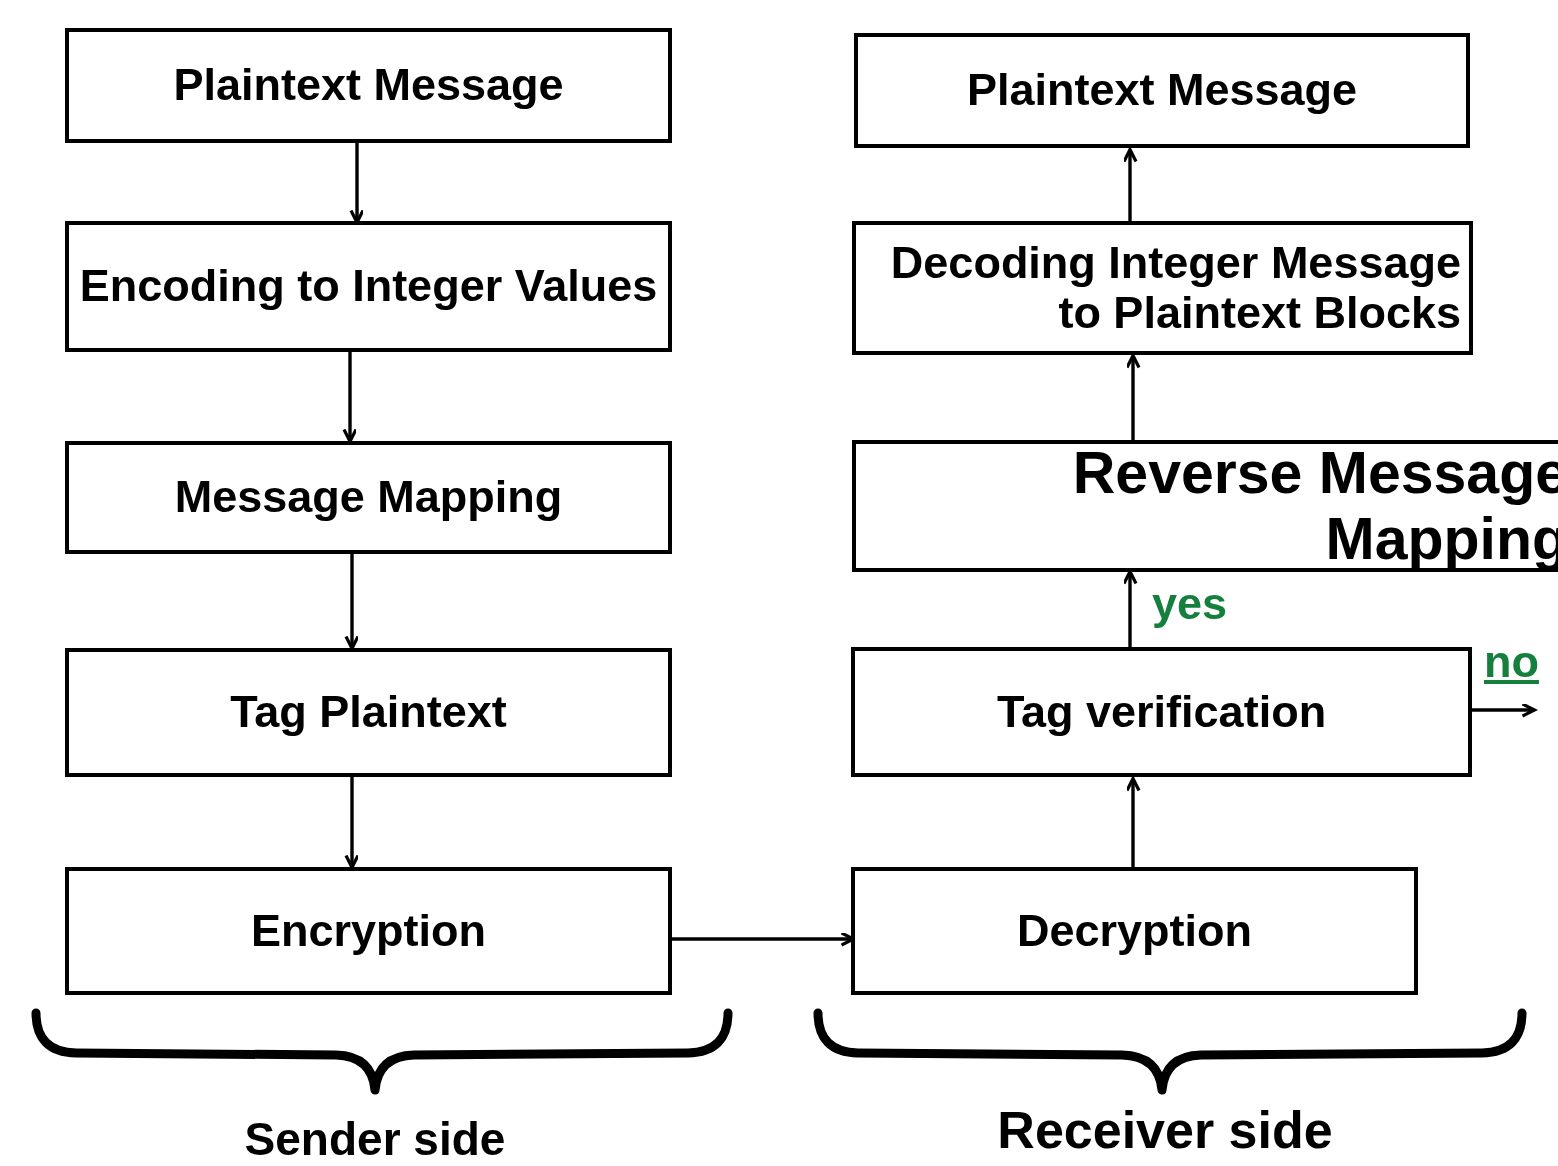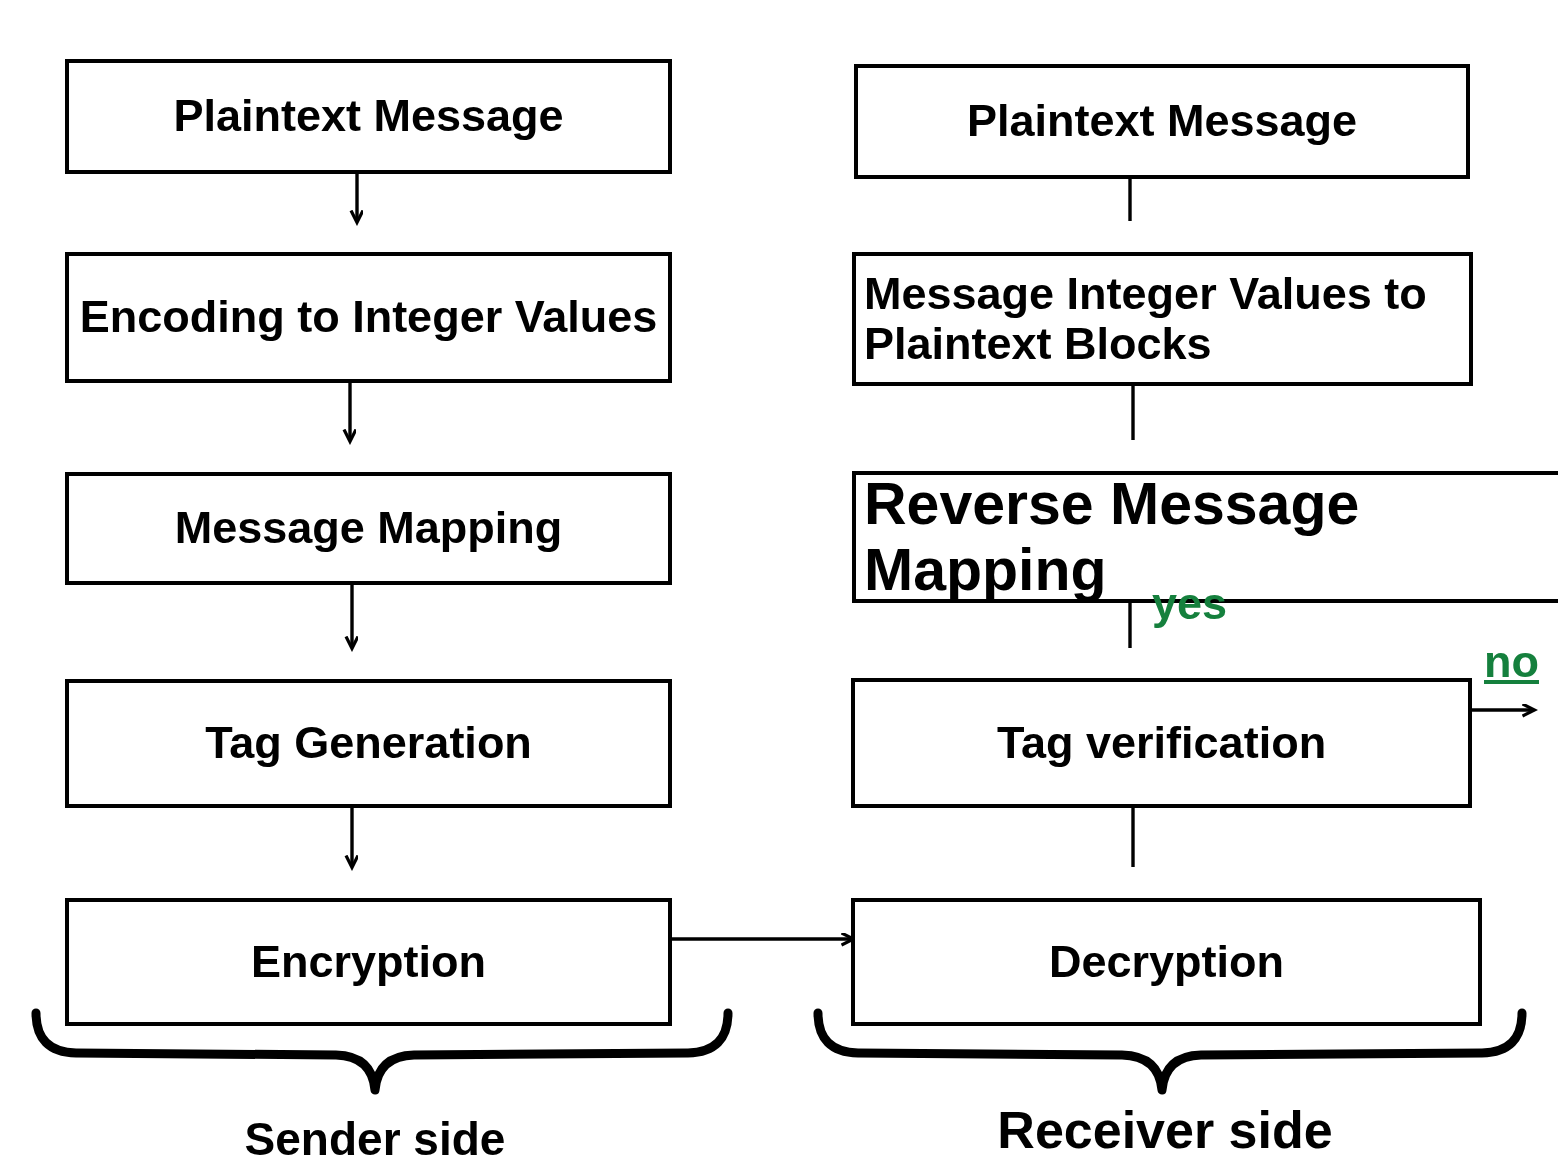--- a/index.html
+++ b/index.html
@@ -24,12 +24,11 @@
     display: flex;
     align-items: center;
     justify-content: center;
-    text-align: left;
+    text-align: right;
     font-weight: bold;
     color: #000000;
     line-height: 1.12;
     padding: 2px 8px;
-    margin-top: 31px;
   }
   .node span { display: block; }
   .edge-svg {

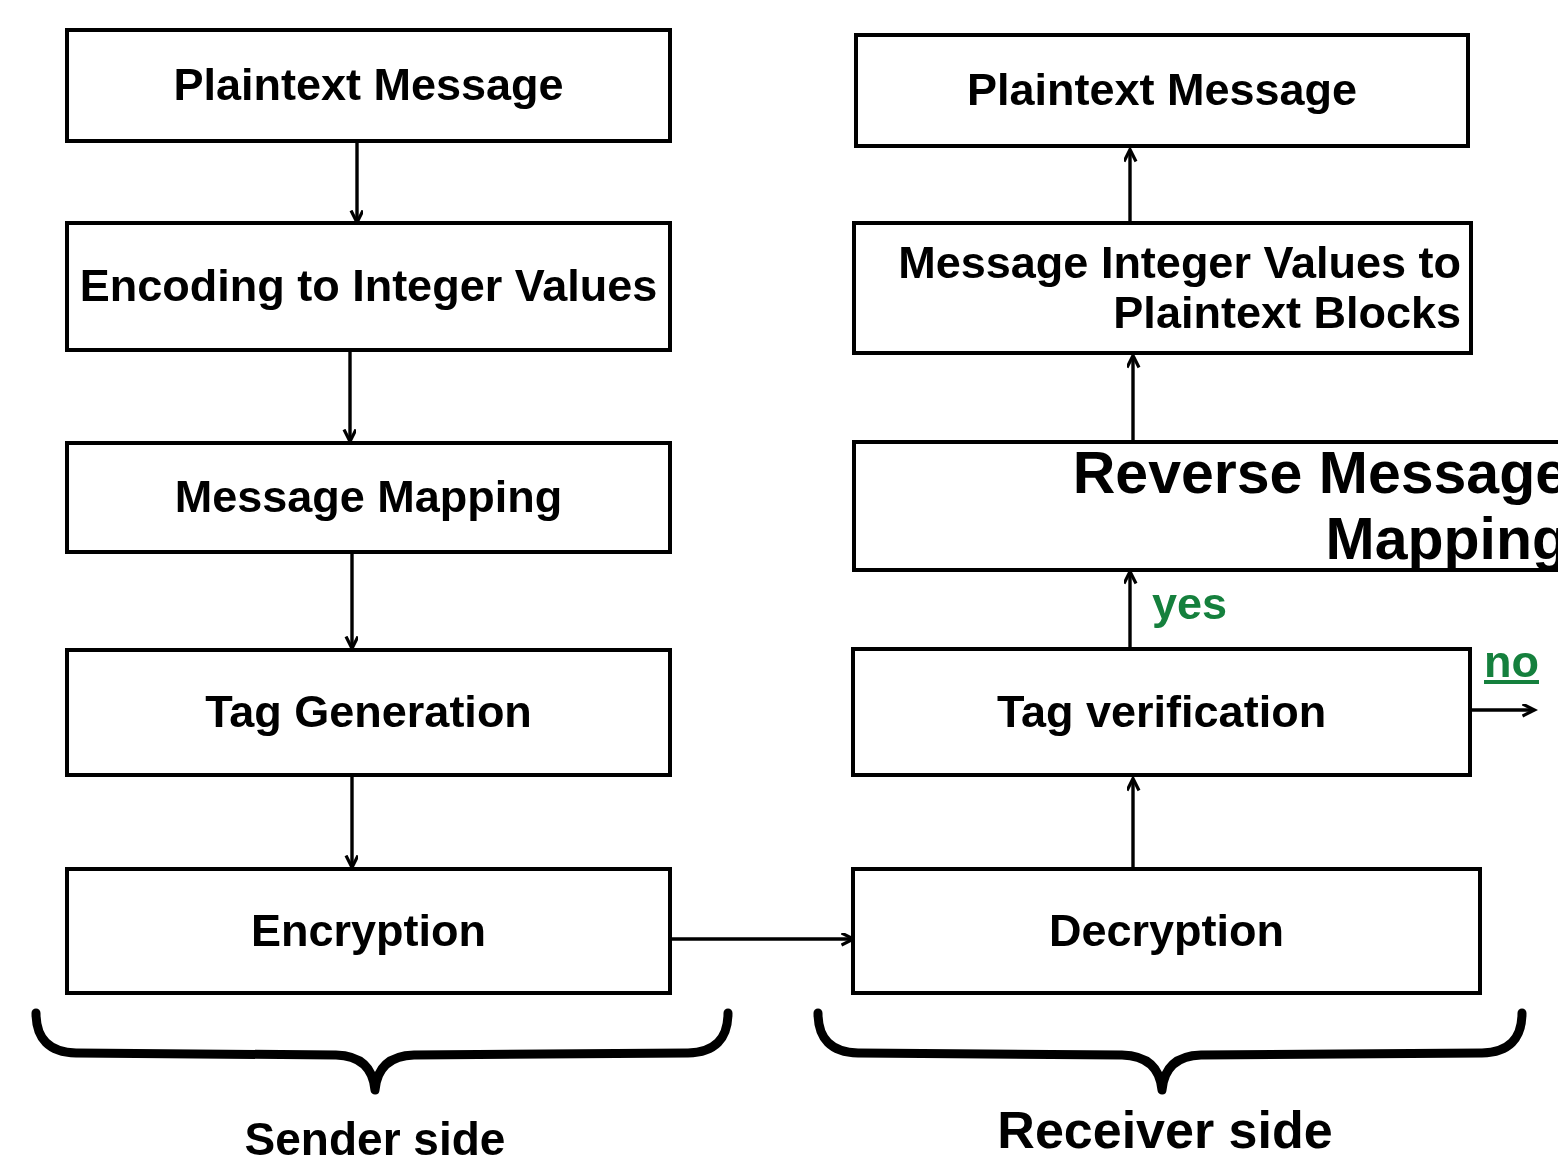--- a/index.html
+++ b/index.html
@@ -112,7 +112,7 @@
   </div>
 
   <div class="node" style="left:852px; top:221px; width:621px; height:134px; font-size:45px;">
-    <span>Message Integer Values to Plaintext Blocks</span>
+    <span>Decoding Integer Message to Plaintext Blocks</span>
   </div>
 
   <div class="node" style="left:852px; top:440px; width:728px; height:132px; font-size:59px;">

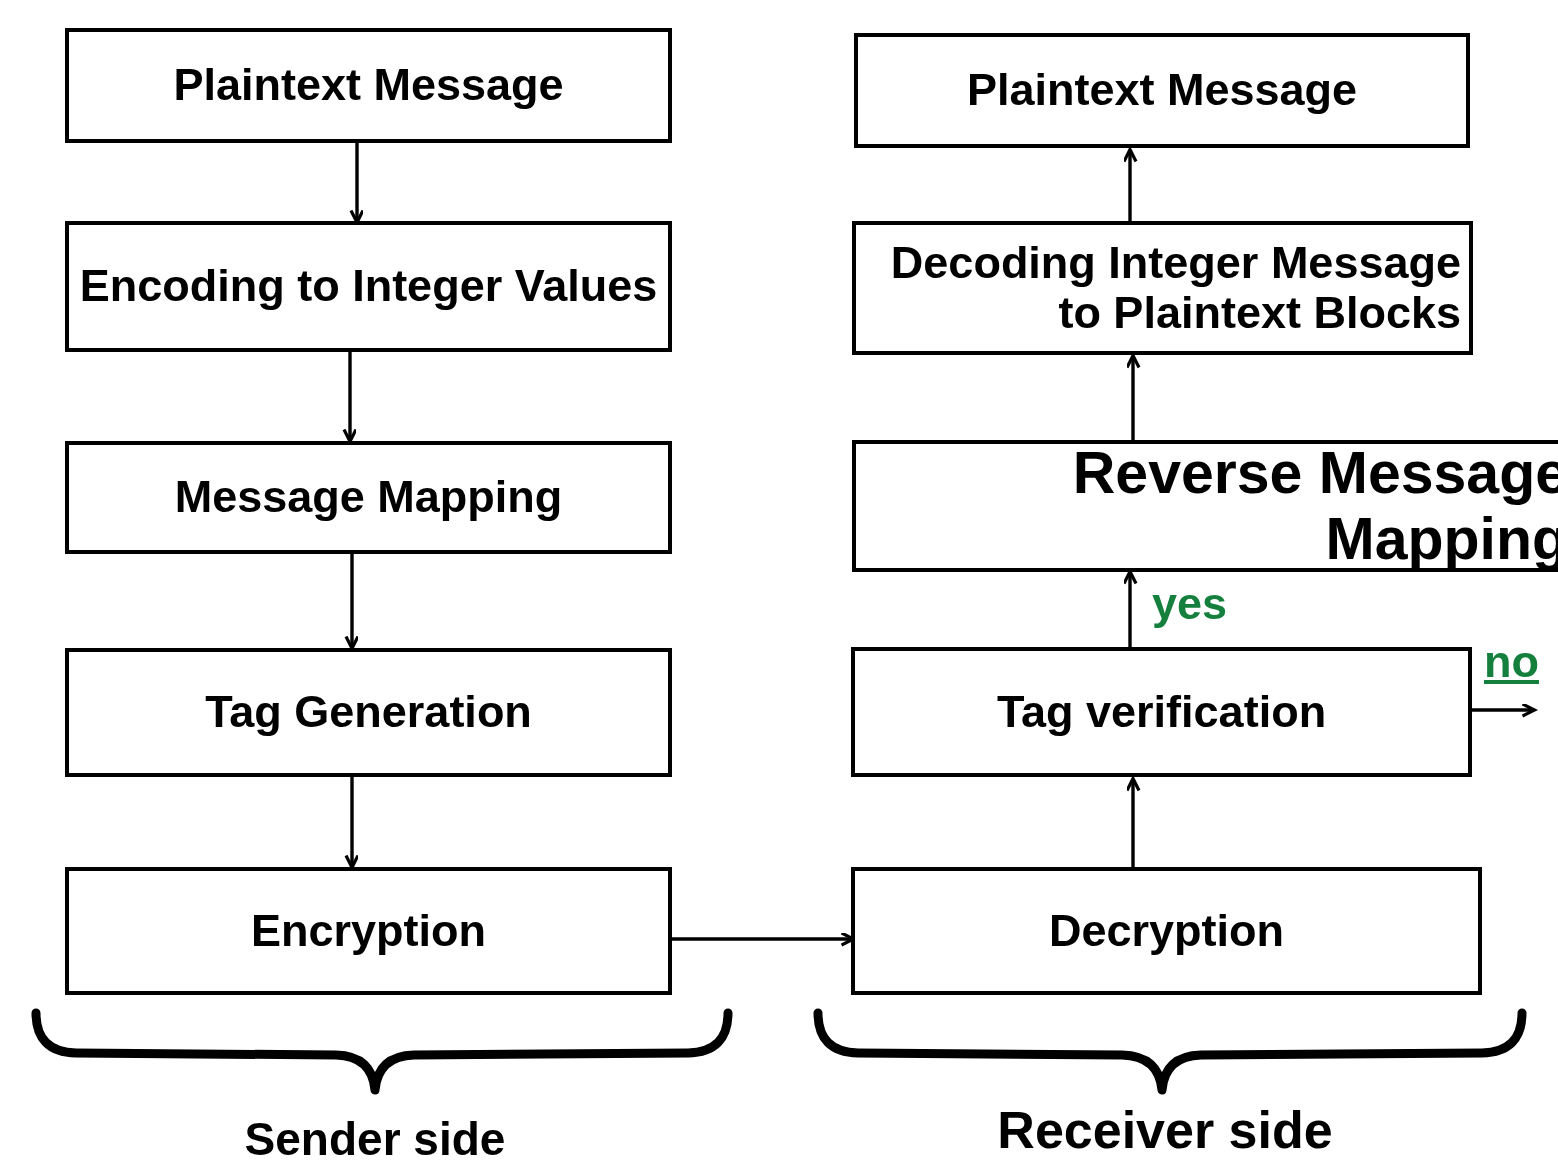--- a/index.html
+++ b/index.html
@@ -100,7 +100,7 @@
   </div>
 
   <div class="node" style="left:65px; top:648px; width:607px; height:129px; font-size:45px;">
-    <span>Tag Generation</span>
+    <span>Tag Plaintext</span>
   </div>
 
   <div class="node" style="left:65px; top:867px; width:607px; height:128px; font-size:45px;">

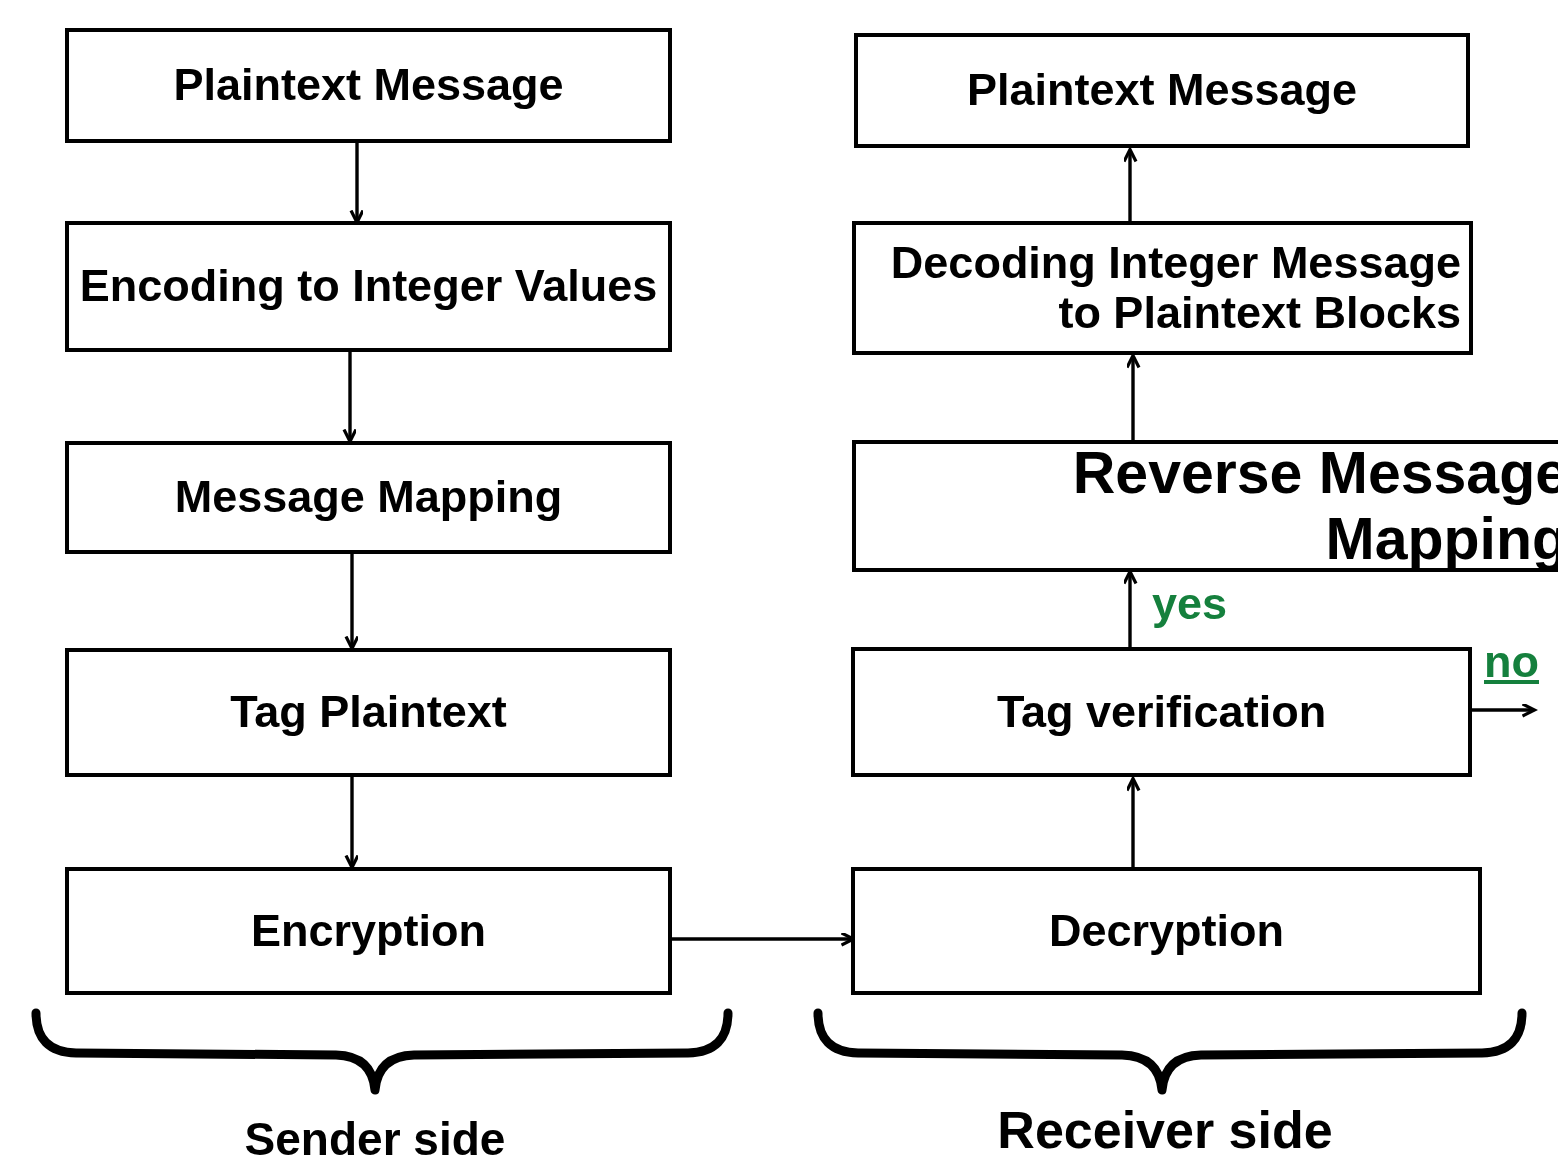--- a/index.html
+++ b/index.html
@@ -123,7 +123,7 @@
     <span>Tag verification</span>
   </div>
 
-  <div class="node" style="left:851px; top:867px; width:631px; height:128px; font-size:45px;">
+  <div class="node" style="left:851px; top:867px; width:567px; height:128px; font-size:45px;">
     <span>Decryption</span>
   </div>
 

